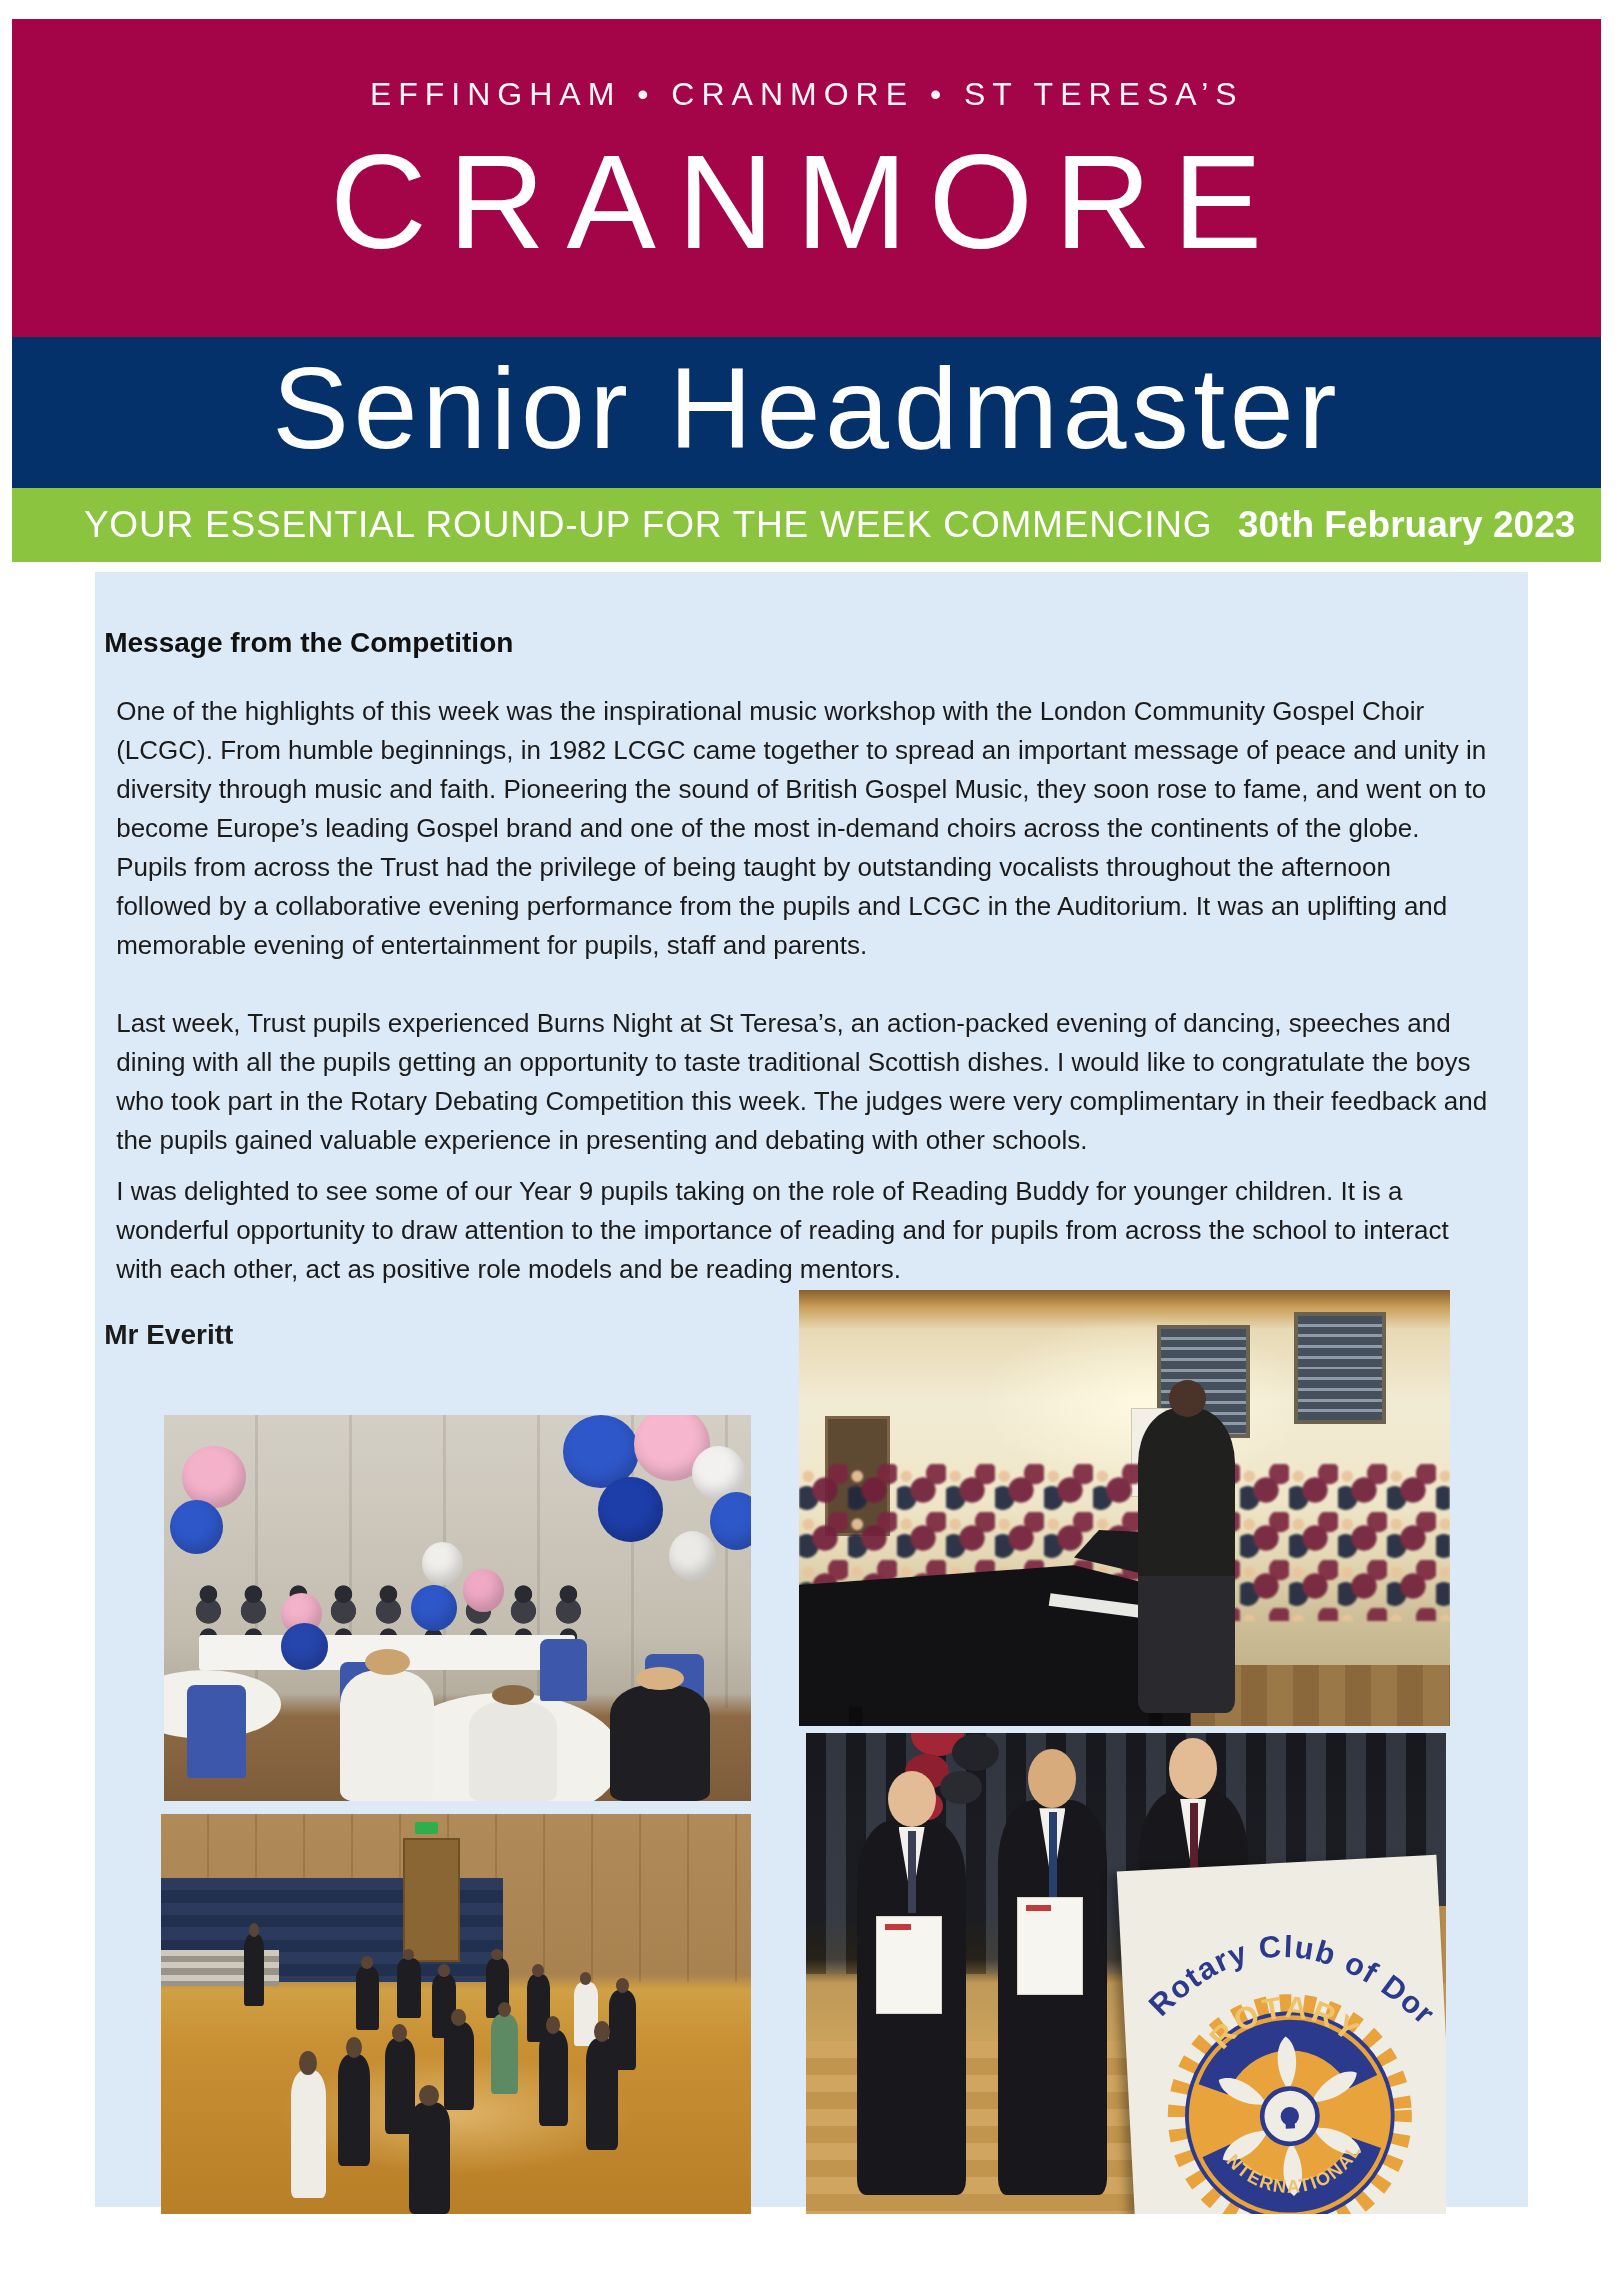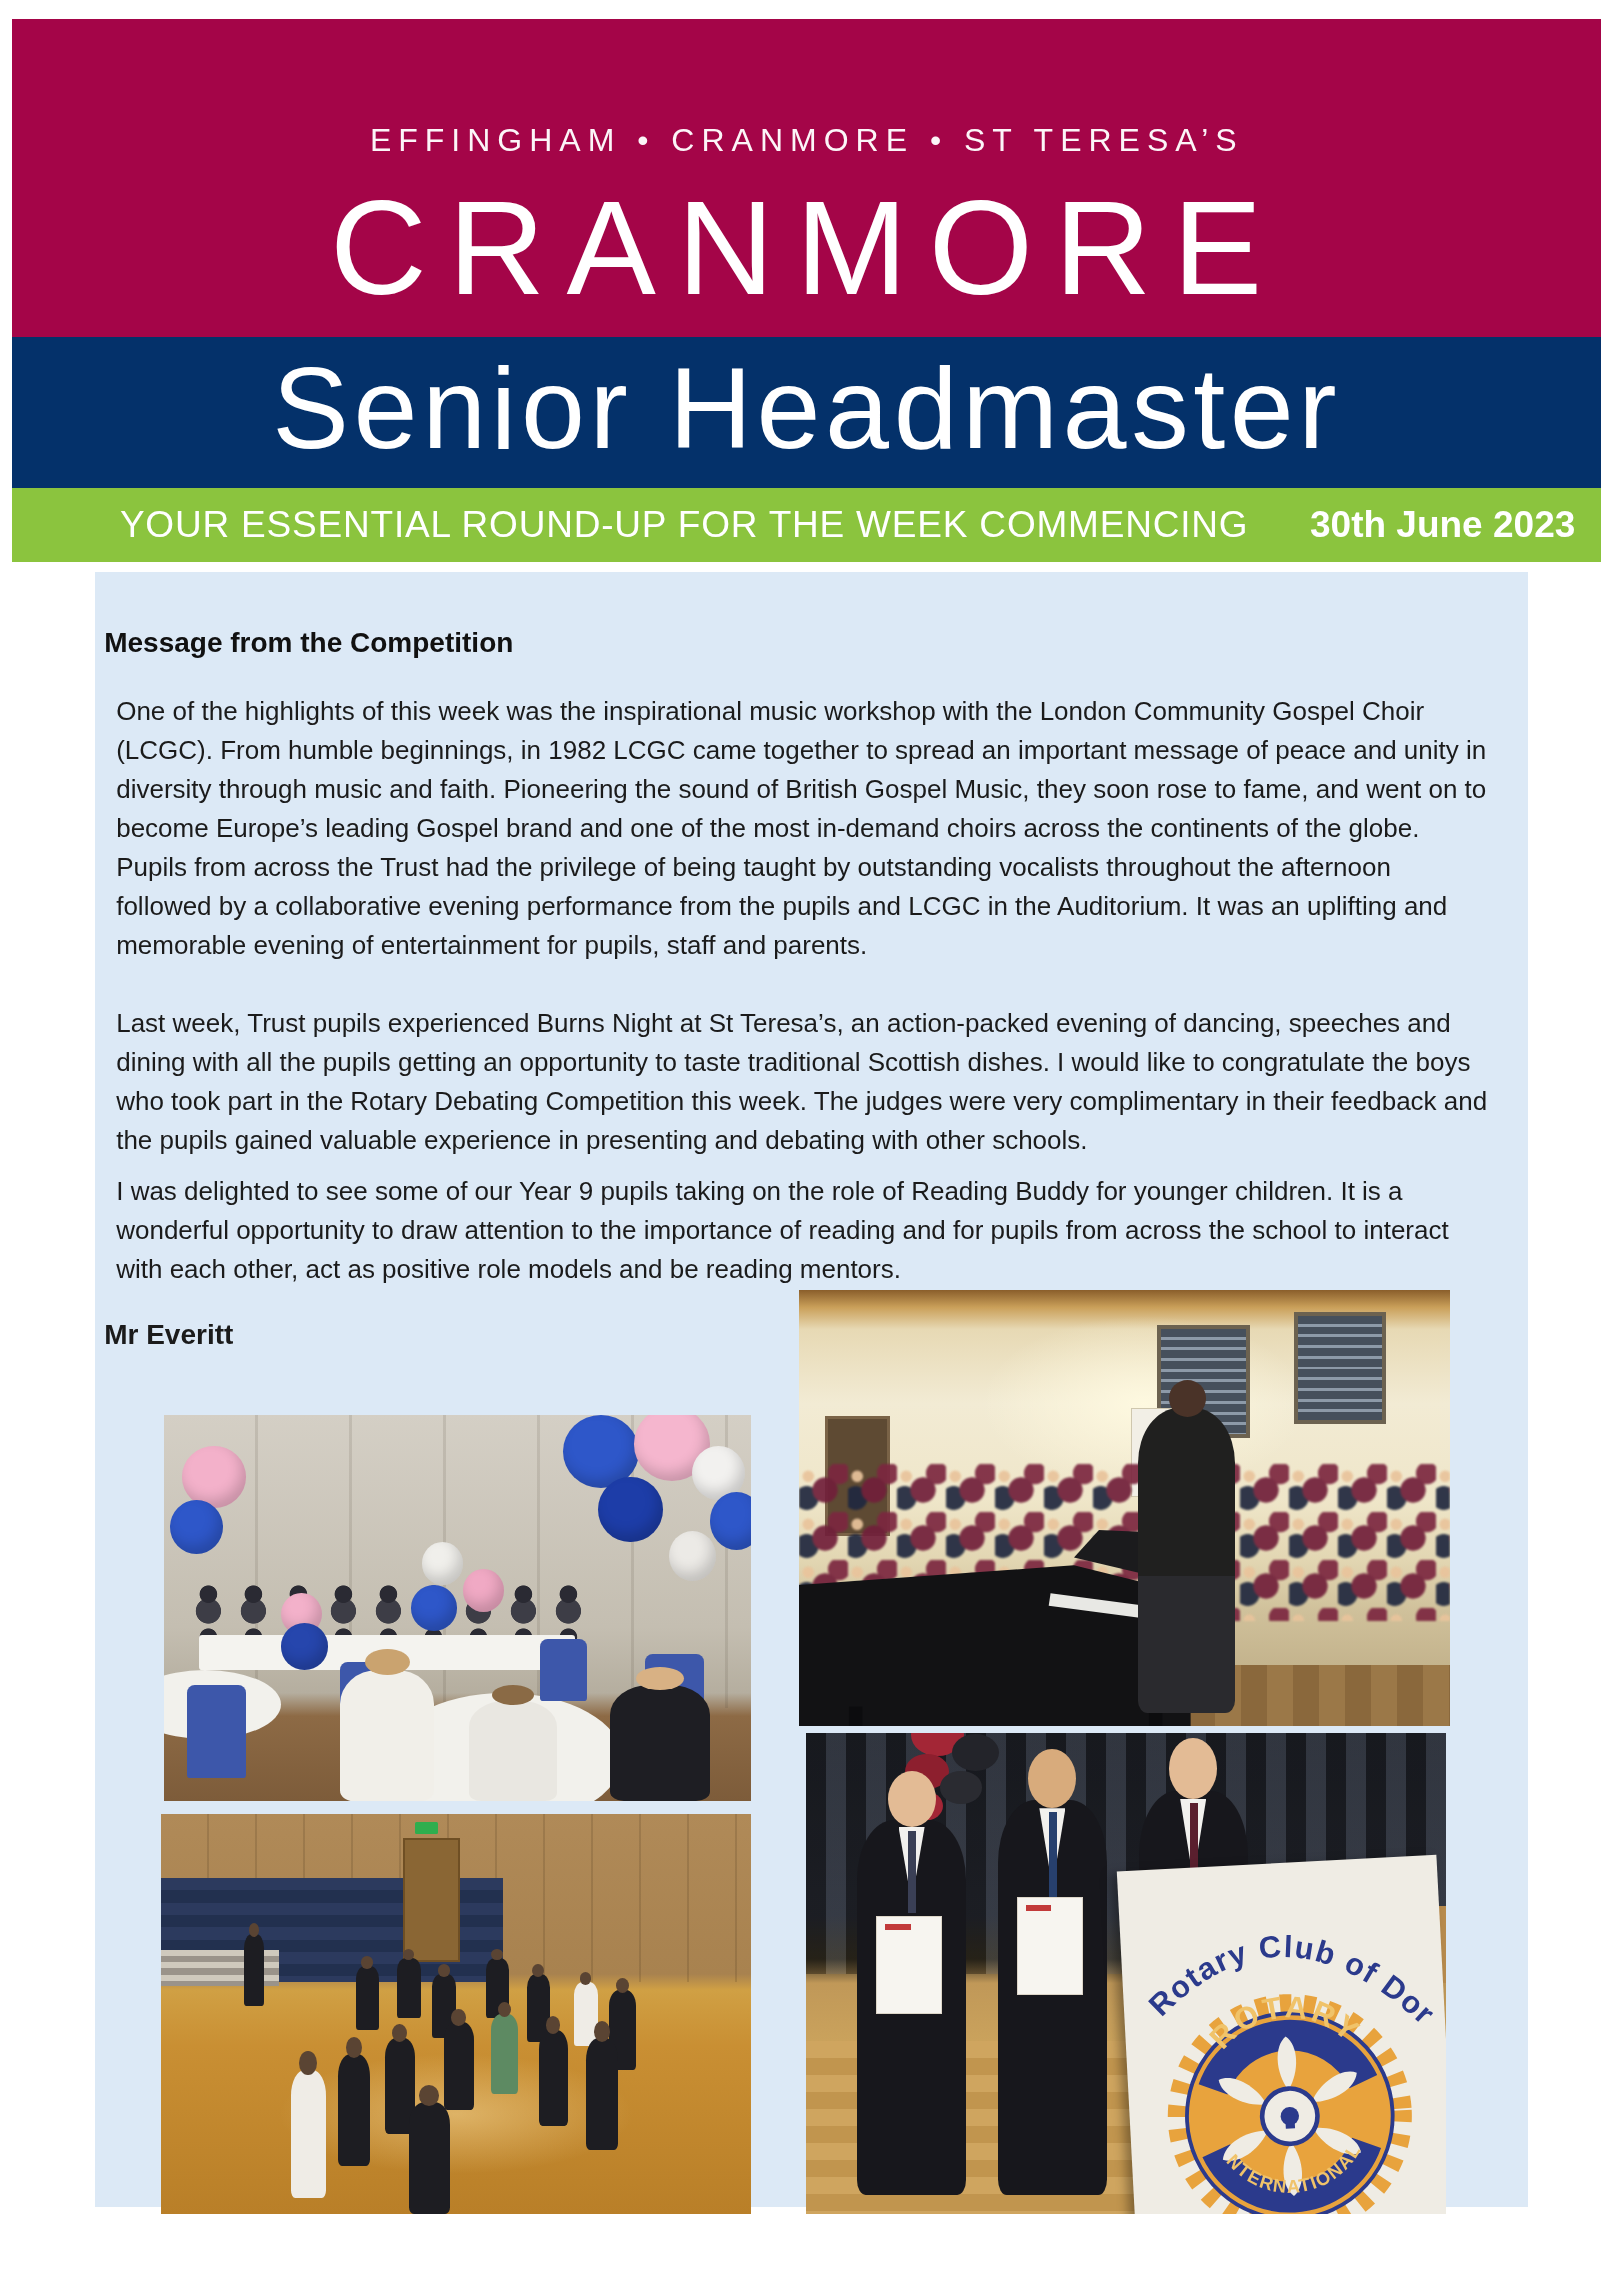--- a/index.html
+++ b/index.html
@@ -10,7 +10,7 @@
   .masthead{position:absolute;left:12.3px;top:19px;width:1589px;}
   .band{width:100%;}
   .band-maroon{height:318px;background:#A40548;text-align:center;color:#ffffff;}
-  .trust-line{padding-top:103px;font-size:32px;letter-spacing:7px;font-weight:300;
+  .trust-line{padding-top:57px;font-size:32px;letter-spacing:7px;font-weight:300;
               color:rgba(255,255,255,.96);white-space:nowrap;}
   .school-name{margin-top:21.5px;font-size:134px;line-height:1;letter-spacing:21.5px;
                font-weight:200;white-space:nowrap;}

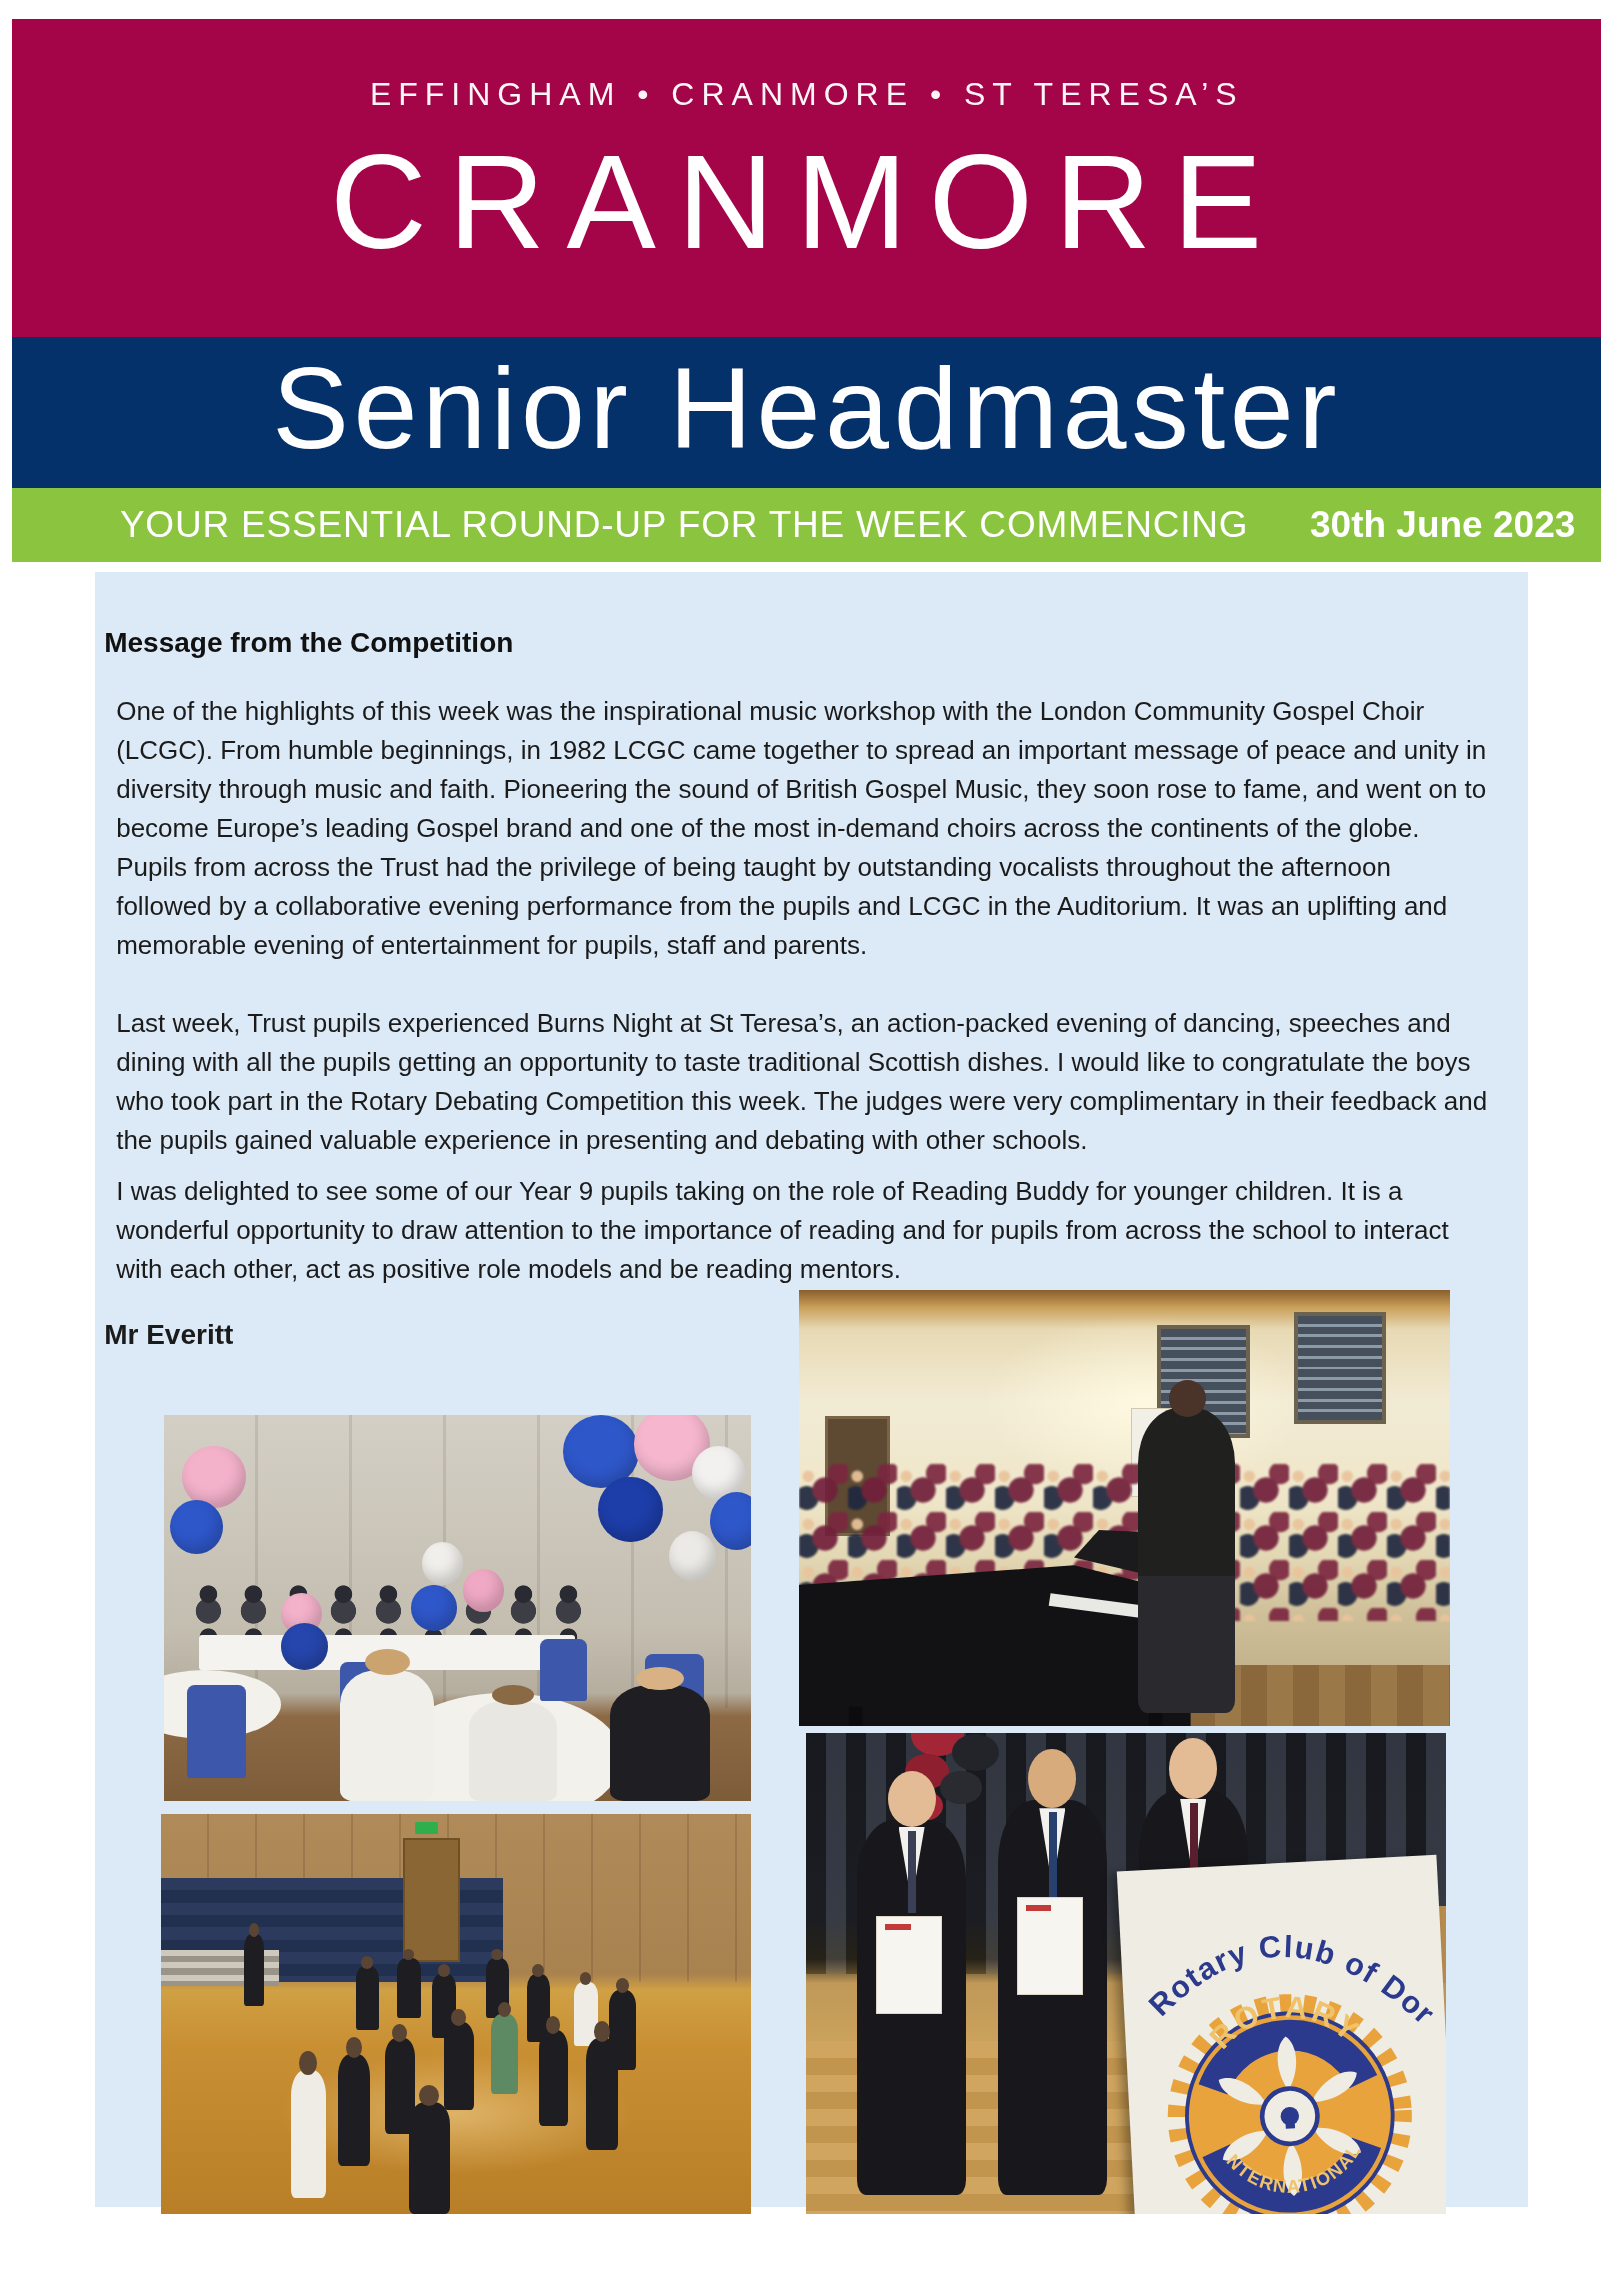--- a/index.html
+++ b/index.html
@@ -138,7 +138,7 @@
     </div>
     <div class="band band-green">
       <div class="tagline">YOUR ESSENTIAL ROUND-UP FOR THE WEEK COMMENCING</div>
-      <div class="week-date">30th June 2023</div>
+      <div class="week-date">30th February 2023</div>
     </div>
   </header>
 

